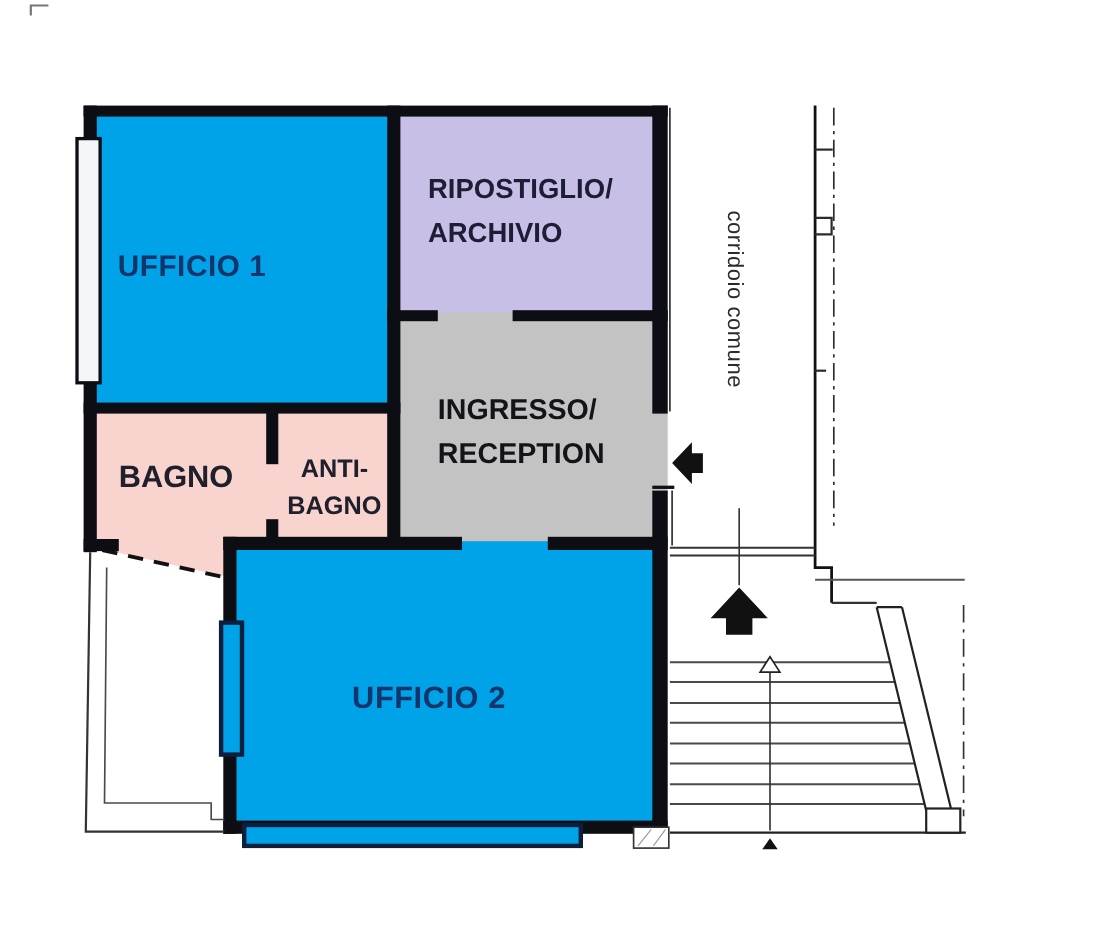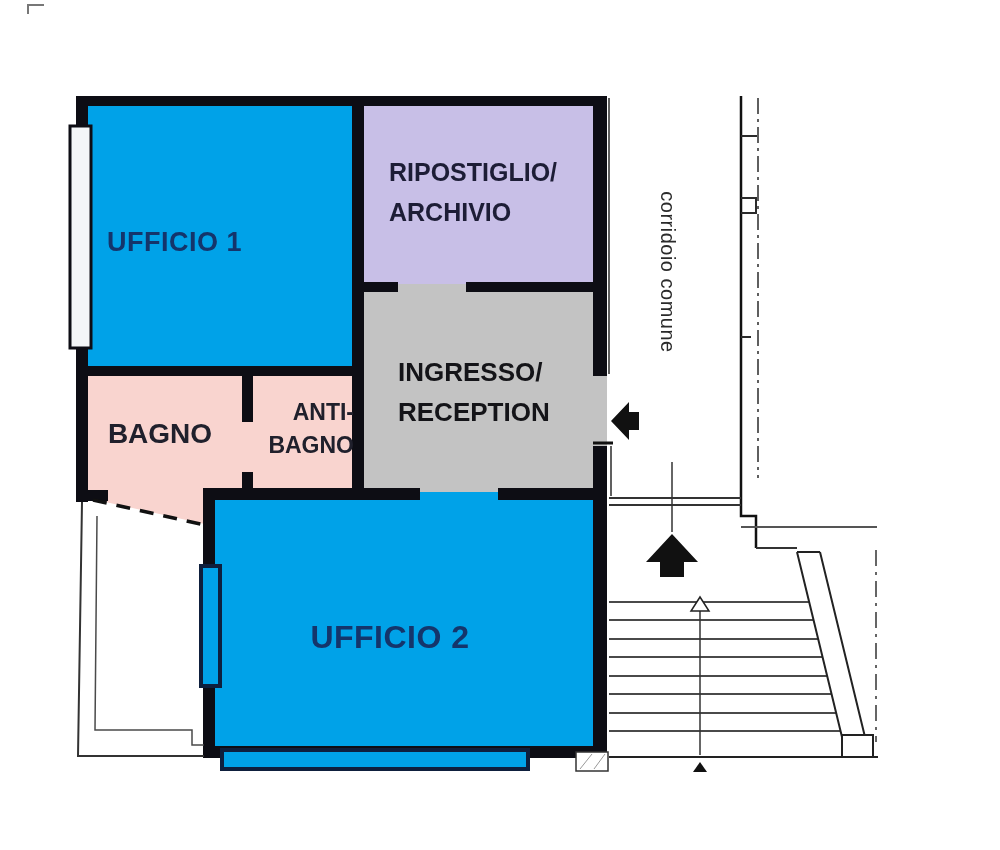--- a/index.html
+++ b/index.html
@@ -23,7 +23,7 @@
   .lbl-ripostiglio{left:389px;top:152px;font-size:25px;line-height:40px;color:#1d1d36;}
   .lbl-ingresso{left:398px;top:352px;font-size:26px;line-height:40px;color:#141418;}
   .lbl-bagno{left:95px;top:420px;width:130px;text-align:center;font-size:28px;color:#20202c;}
-  .lbl-antibagno{left:254px;top:396px;width:100px;text-align:right;font-size:23px;line-height:33px;color:#20202c;}
+  .lbl-antibagno{left:254px;top:410px;width:100px;text-align:center;font-size:23px;line-height:33px;color:#20202c;}
   .lbl-ufficio2{left:288px;top:621px;width:204px;text-align:center;font-size:32px;color:#14356b;letter-spacing:.5px;}
   .lbl-corridoio{
     left:668px;top:272px;

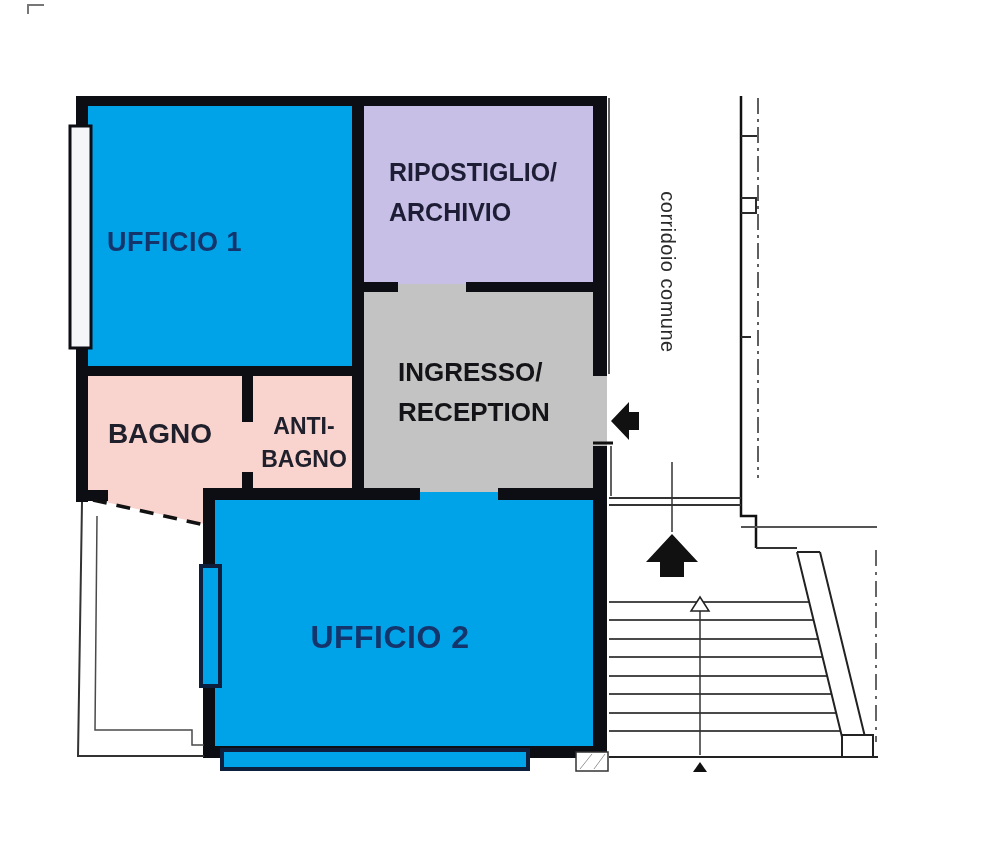--- a/index.html
+++ b/index.html
@@ -24,7 +24,7 @@
   .lbl-ingresso{left:398px;top:352px;font-size:26px;line-height:40px;color:#141418;}
   .lbl-bagno{left:95px;top:420px;width:130px;text-align:center;font-size:28px;color:#20202c;}
   .lbl-antibagno{left:254px;top:410px;width:100px;text-align:center;font-size:23px;line-height:33px;color:#20202c;}
-  .lbl-ufficio2{left:288px;top:621px;width:204px;text-align:center;font-size:32px;color:#14356b;letter-spacing:.5px;}
+  .lbl-ufficio2{left:288px;top:621px;width:204px;text-align:center;font-size:28px;color:#14356b;letter-spacing:.5px;}
   .lbl-corridoio{
     left:668px;top:272px;
     font-weight:400;font-size:20px;color:#2b2b2b;

